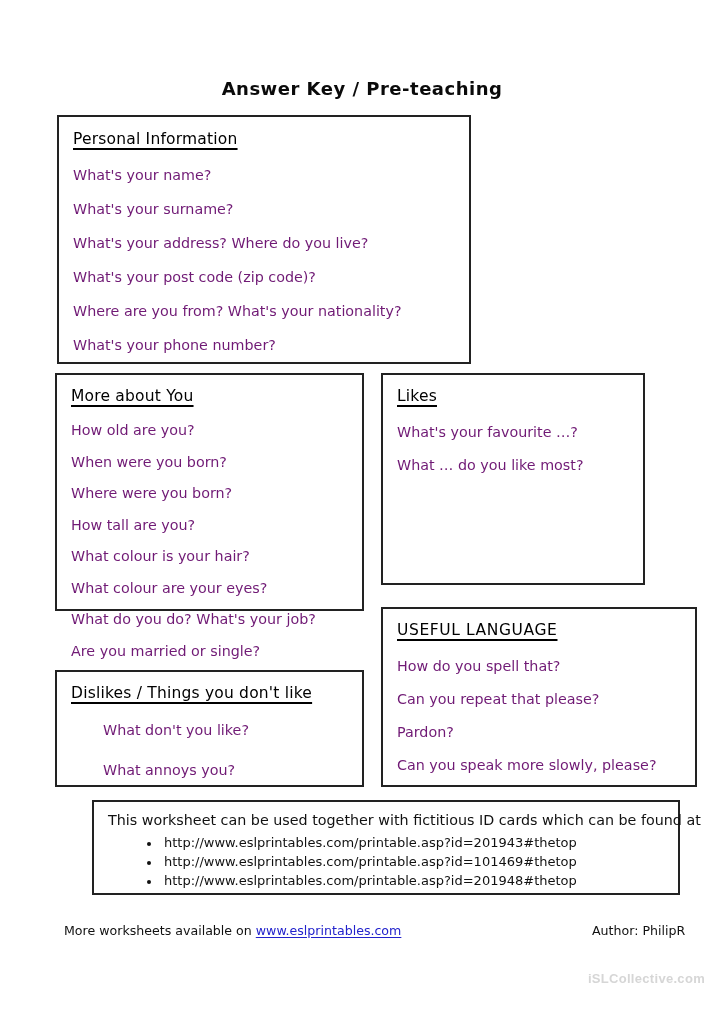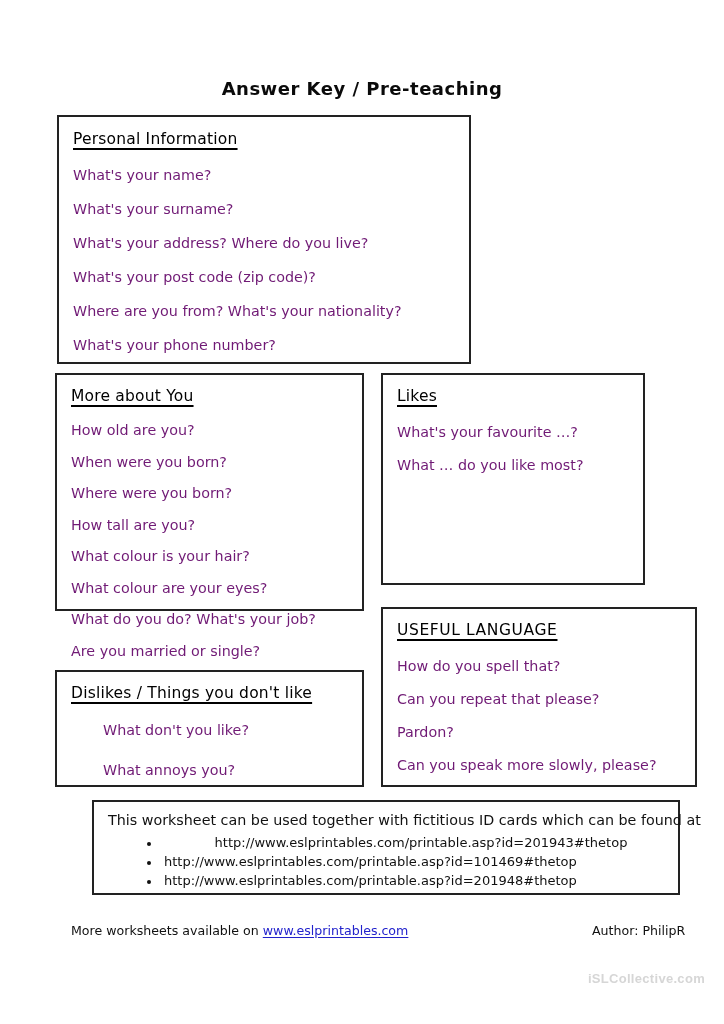--- a/index.html
+++ b/index.html
@@ -145,7 +145,7 @@
     margin-top: 4px;
     white-space: nowrap;
   }
-  .url-list li:first-child { margin-top: 0; text-align: center; }
+  .url-list li:first-child { margin-top: 0; }
   .url-list li::before {
     content: "";
     position: absolute;

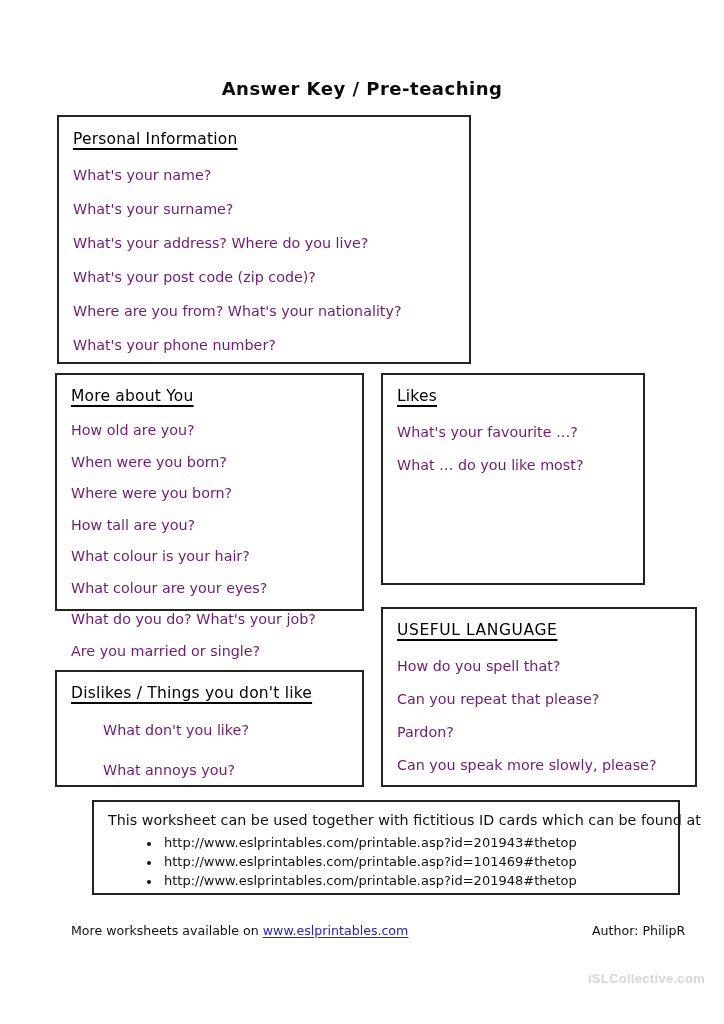--- a/index.html
+++ b/index.html
@@ -160,7 +160,7 @@
   
   .footer-left {
     position: absolute;
-    left: 71px;
+    left: 64px;
     top: 923px;
     font-size: 12.6px;
     color: #111111;

